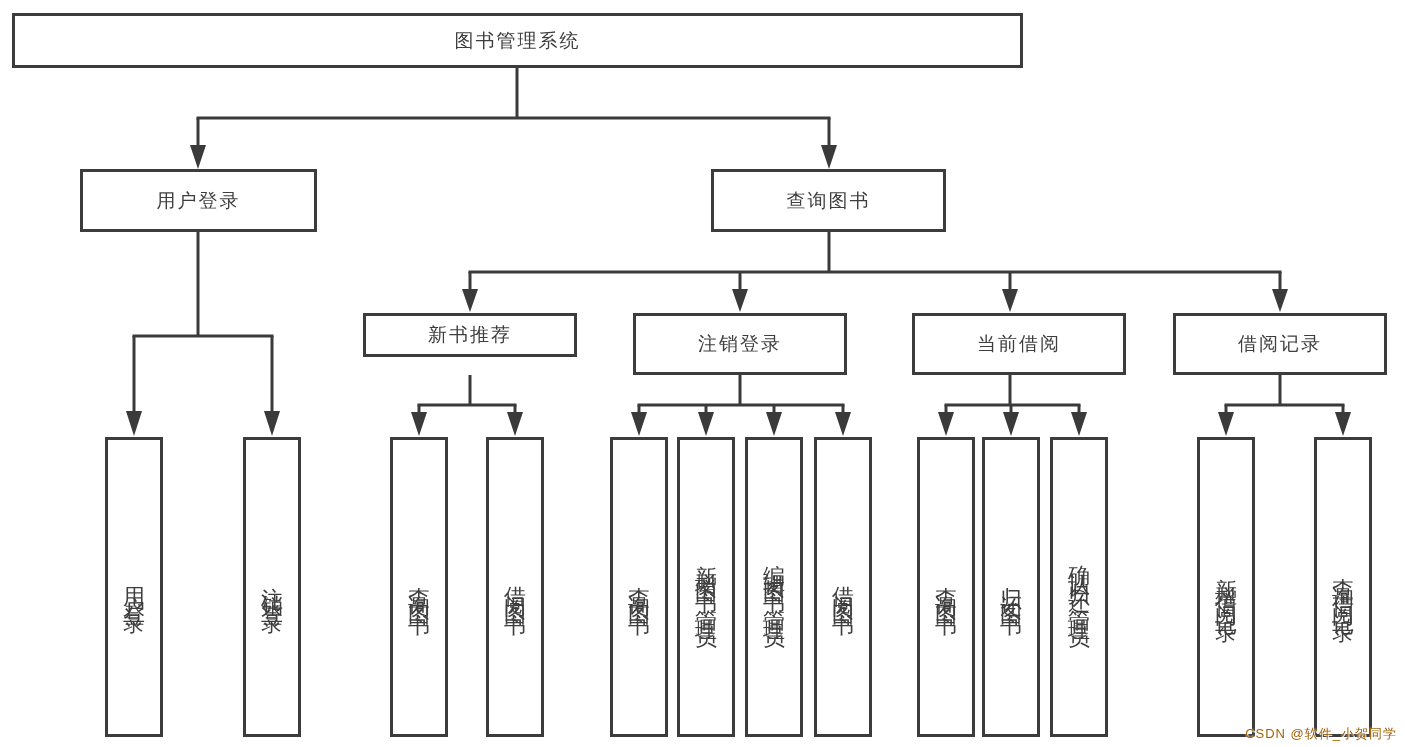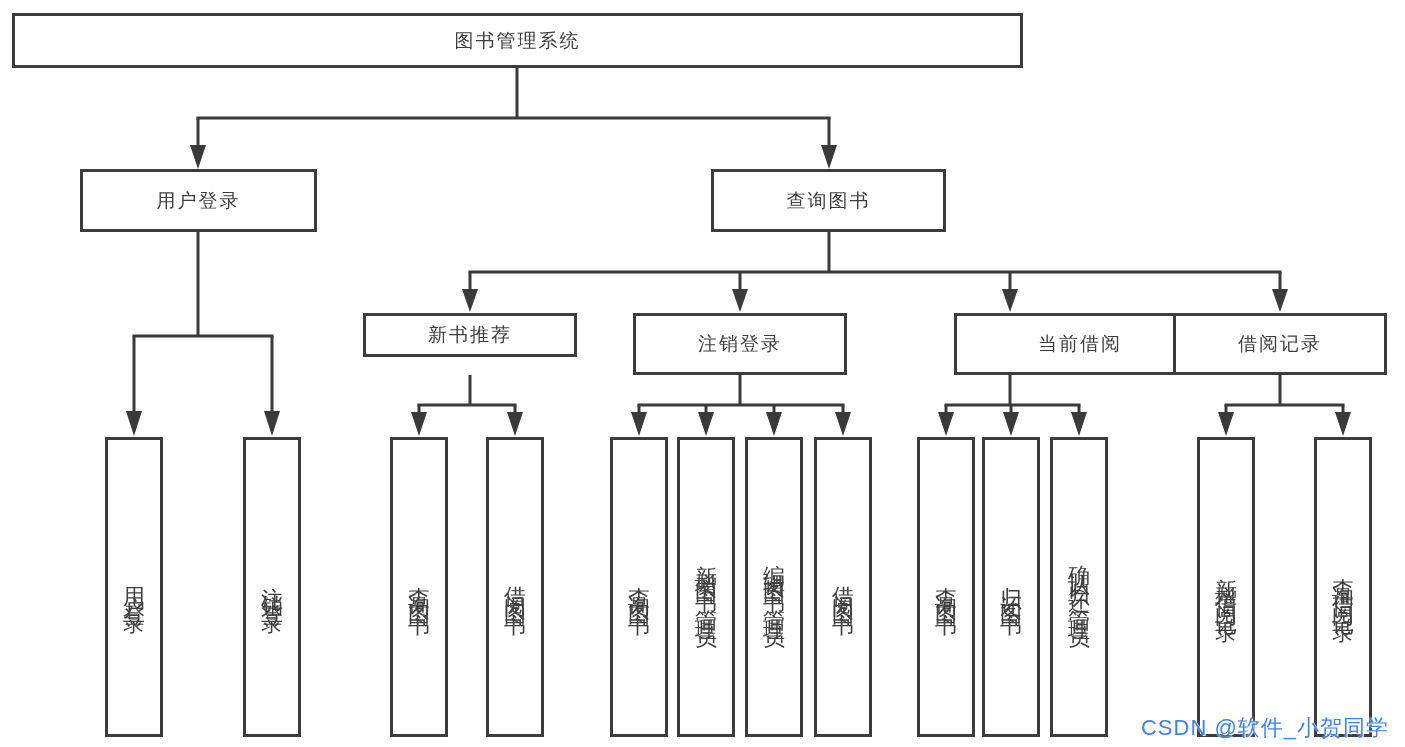--- a/index.html
+++ b/index.html
@@ -142,7 +142,7 @@
   <div class="node h" style="left:633px;top:313px;width:214px;height:62px">
     <span>注销登录</span>
   </div>
-  <div class="node h" style="left:954px;top:313px;width:252px;height:62px">
+  <div class="node h" style="left:912px;top:313px;width:214px;height:62px">
     <span>当前借阅</span>
   </div>
   <div class="node h" style="left:1173px;top:313px;width:214px;height:62px">

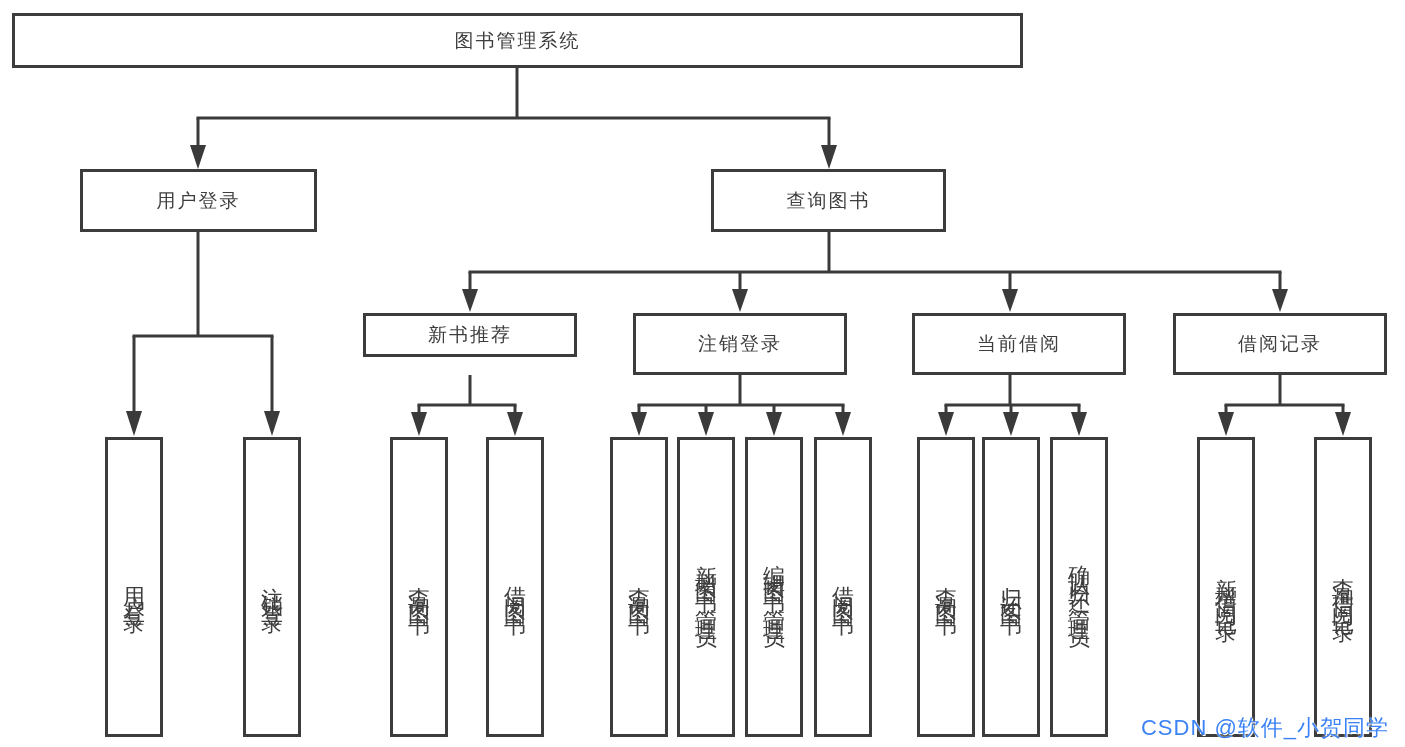--- a/index.html
+++ b/index.html
@@ -36,10 +36,10 @@
   }
   .watermark {
     position: absolute;
-    right: 16px; bottom: 4px;
-    font-size: 22px;
+    right: 8px; bottom: 4px;
+    font-size: 13px;
     letter-spacing: 1px;
-    color: #3b82f6;
+    color: #a16207;
     text-shadow: 0 0 2px #ffffff, 1px 1px 0 #ffffff;
     white-space: nowrap;
   }

